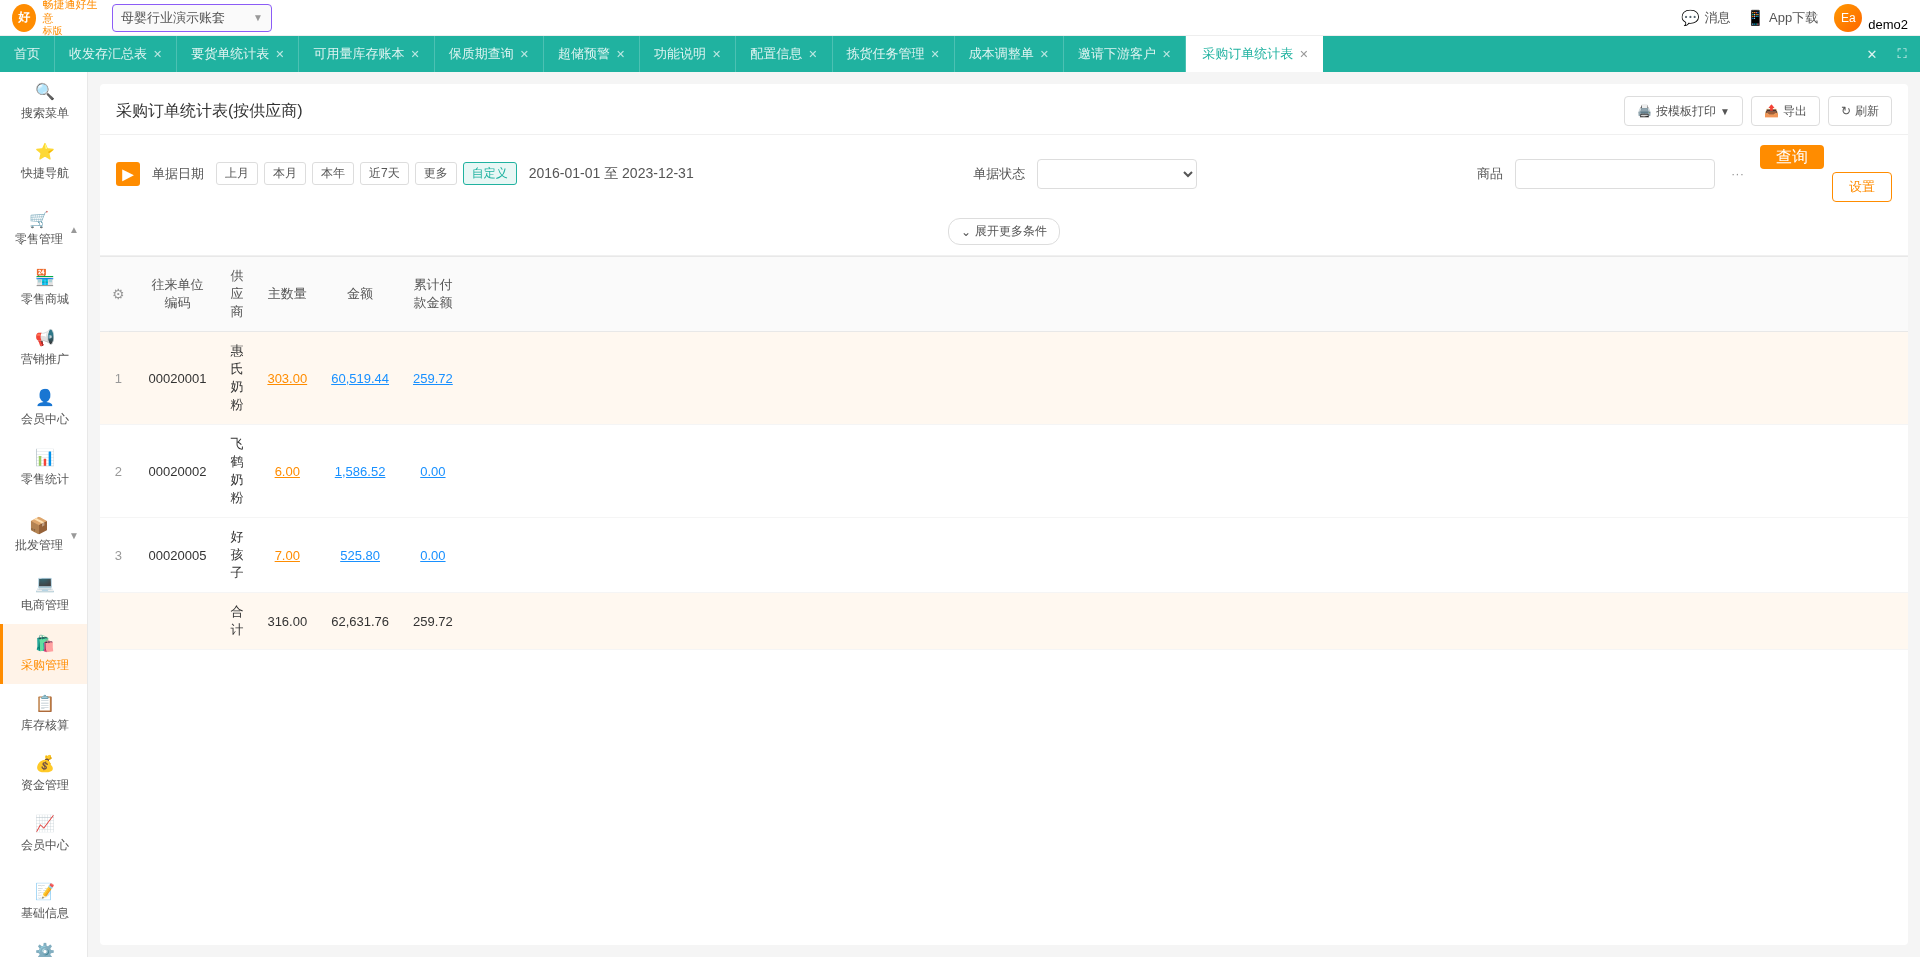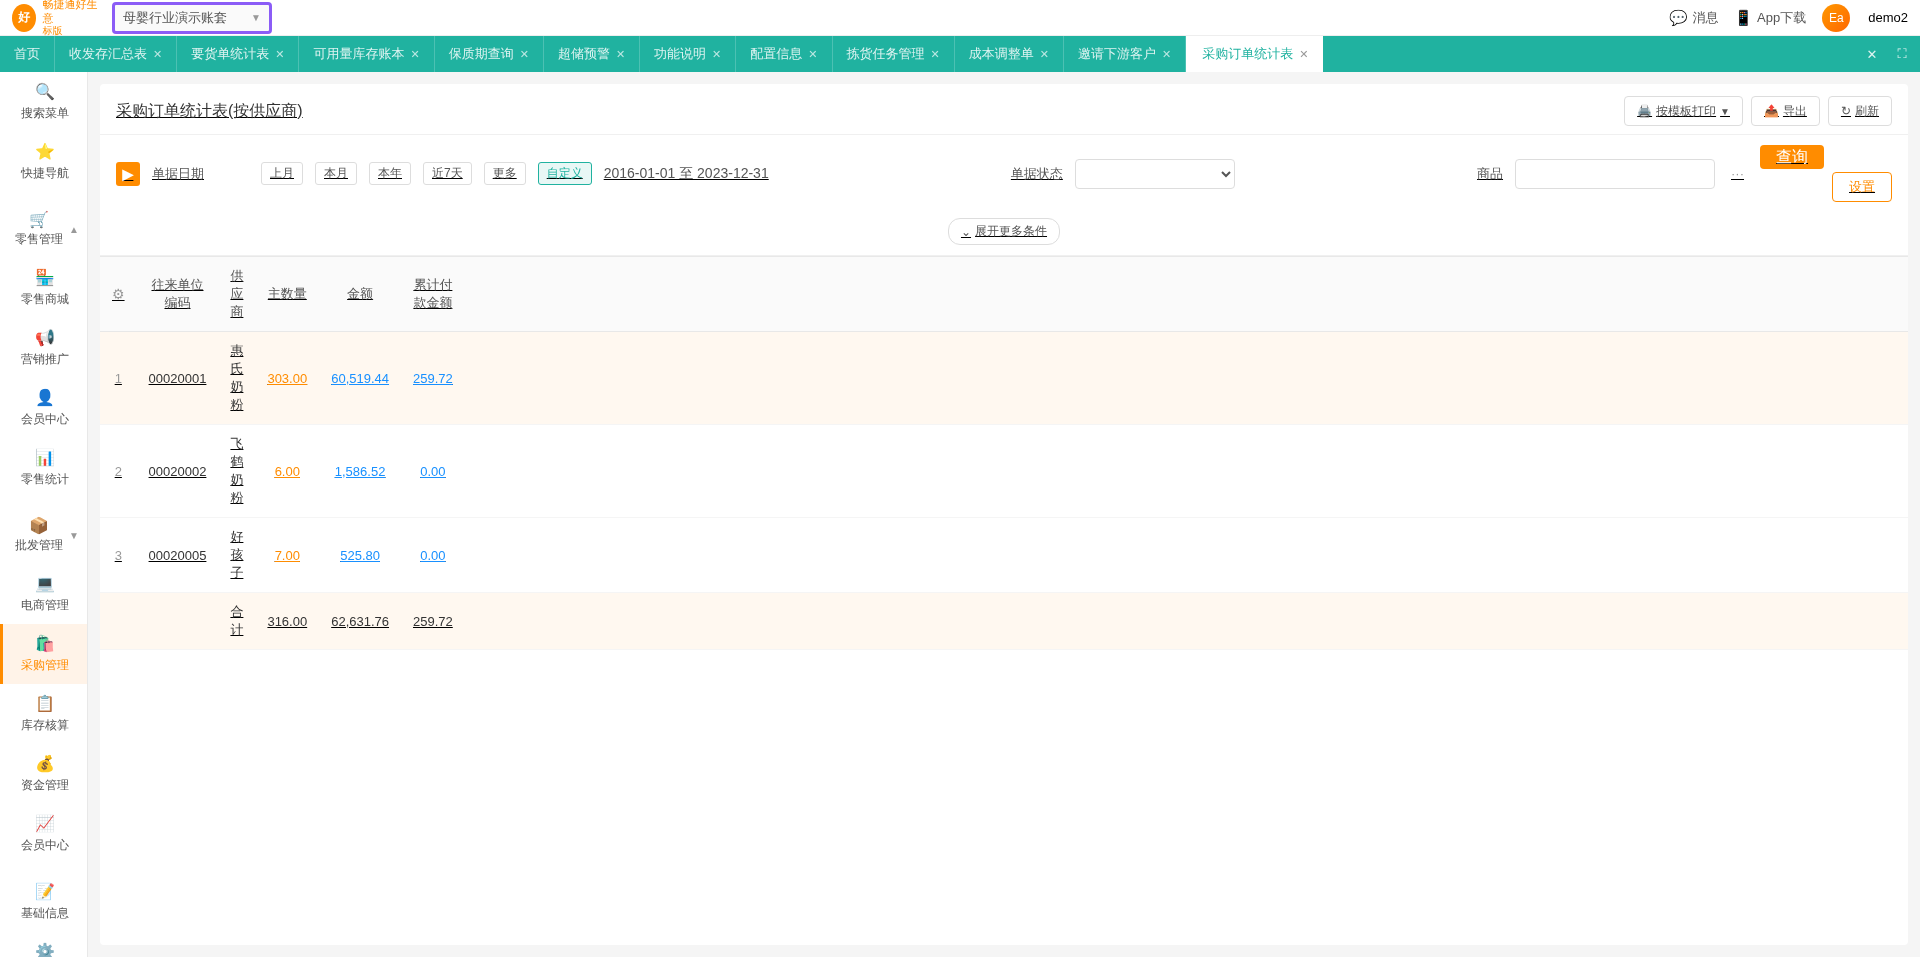--- a/index.html
+++ b/index.html
@@ -33,7 +33,7 @@
       display: flex; align-items: center; gap: 4px;
       color: #555; font-size: 13px; cursor: pointer;
       padding: 4px 8px;
-      border: 3px solid #8b5cf6;
+      border: 1px solid #8b5cf6;
       border-radius: 4px;
       background: #fafafa;
       min-width: 160px;

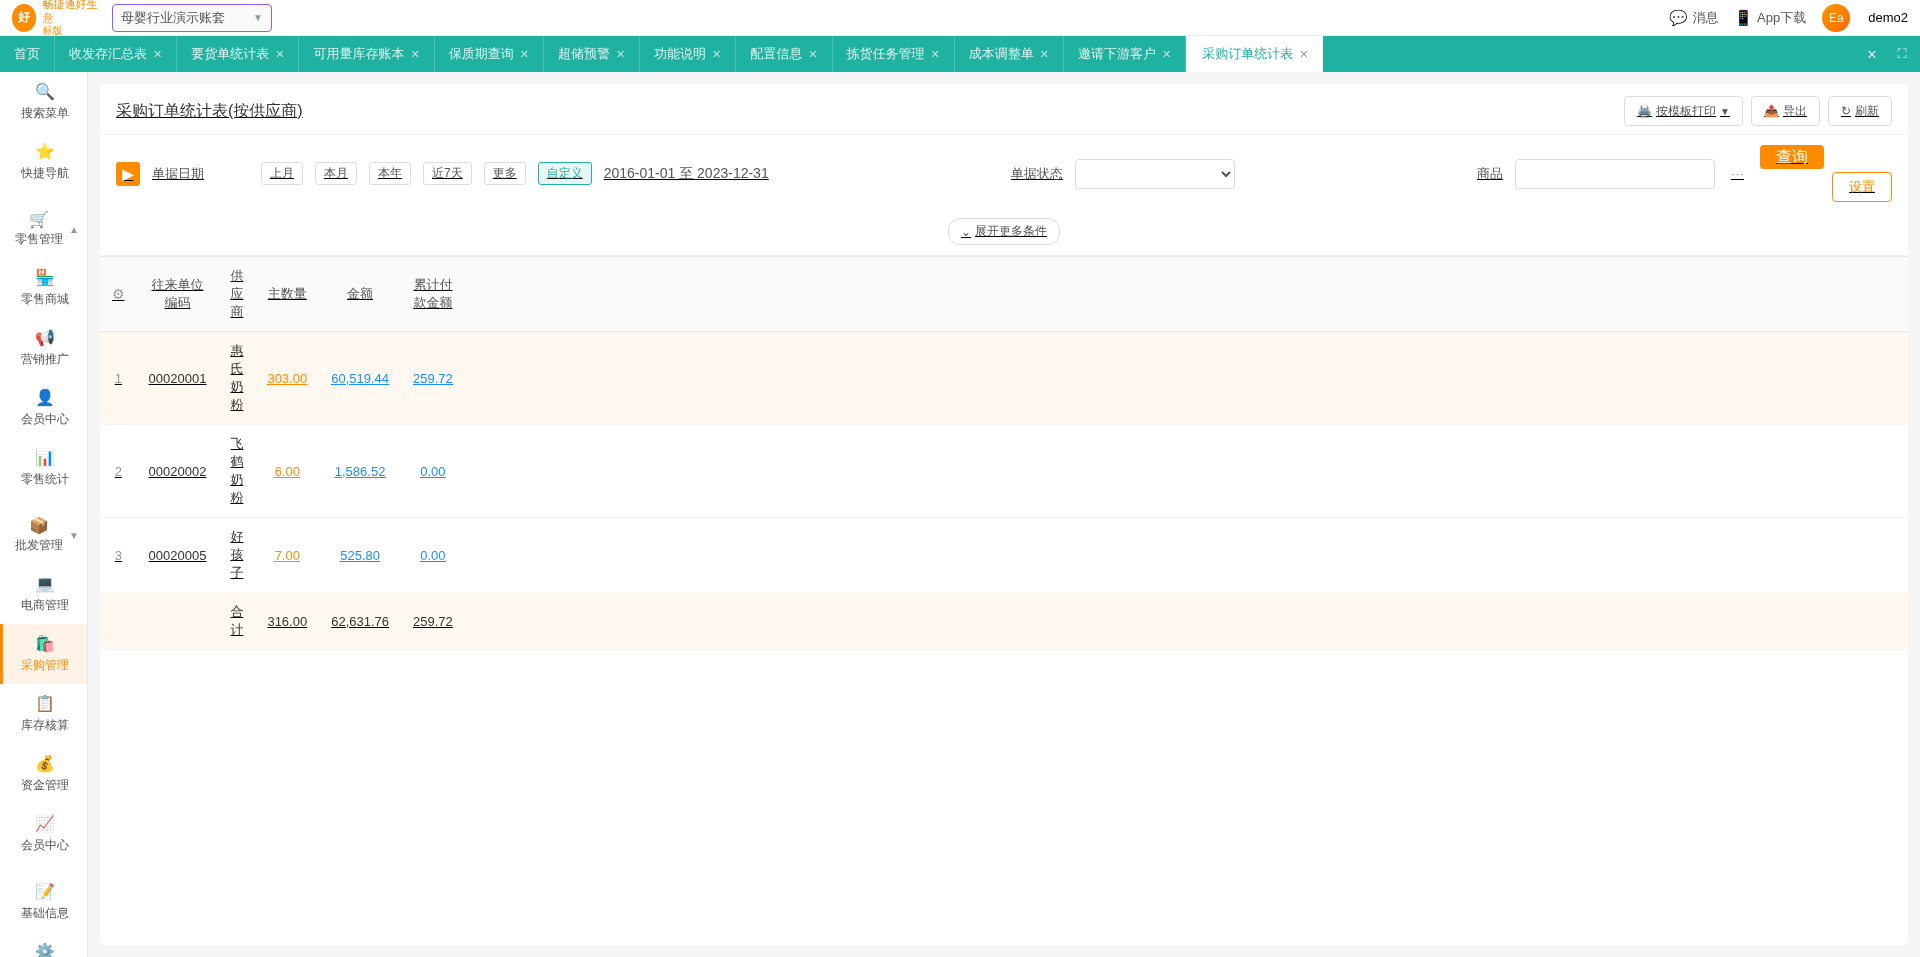--- a/index.html
+++ b/index.html
@@ -49,7 +49,7 @@
     }
     .top-action .icon { font-size: 15px; }
     .user-area {
-      display: flex; align-items: center; gap: 18px; cursor: pointer;
+      display: flex; align-items: flex-end; gap: 6px; cursor: pointer;
     }
     .user-avatar {
       width: 28px; height: 28px; border-radius: 50%;

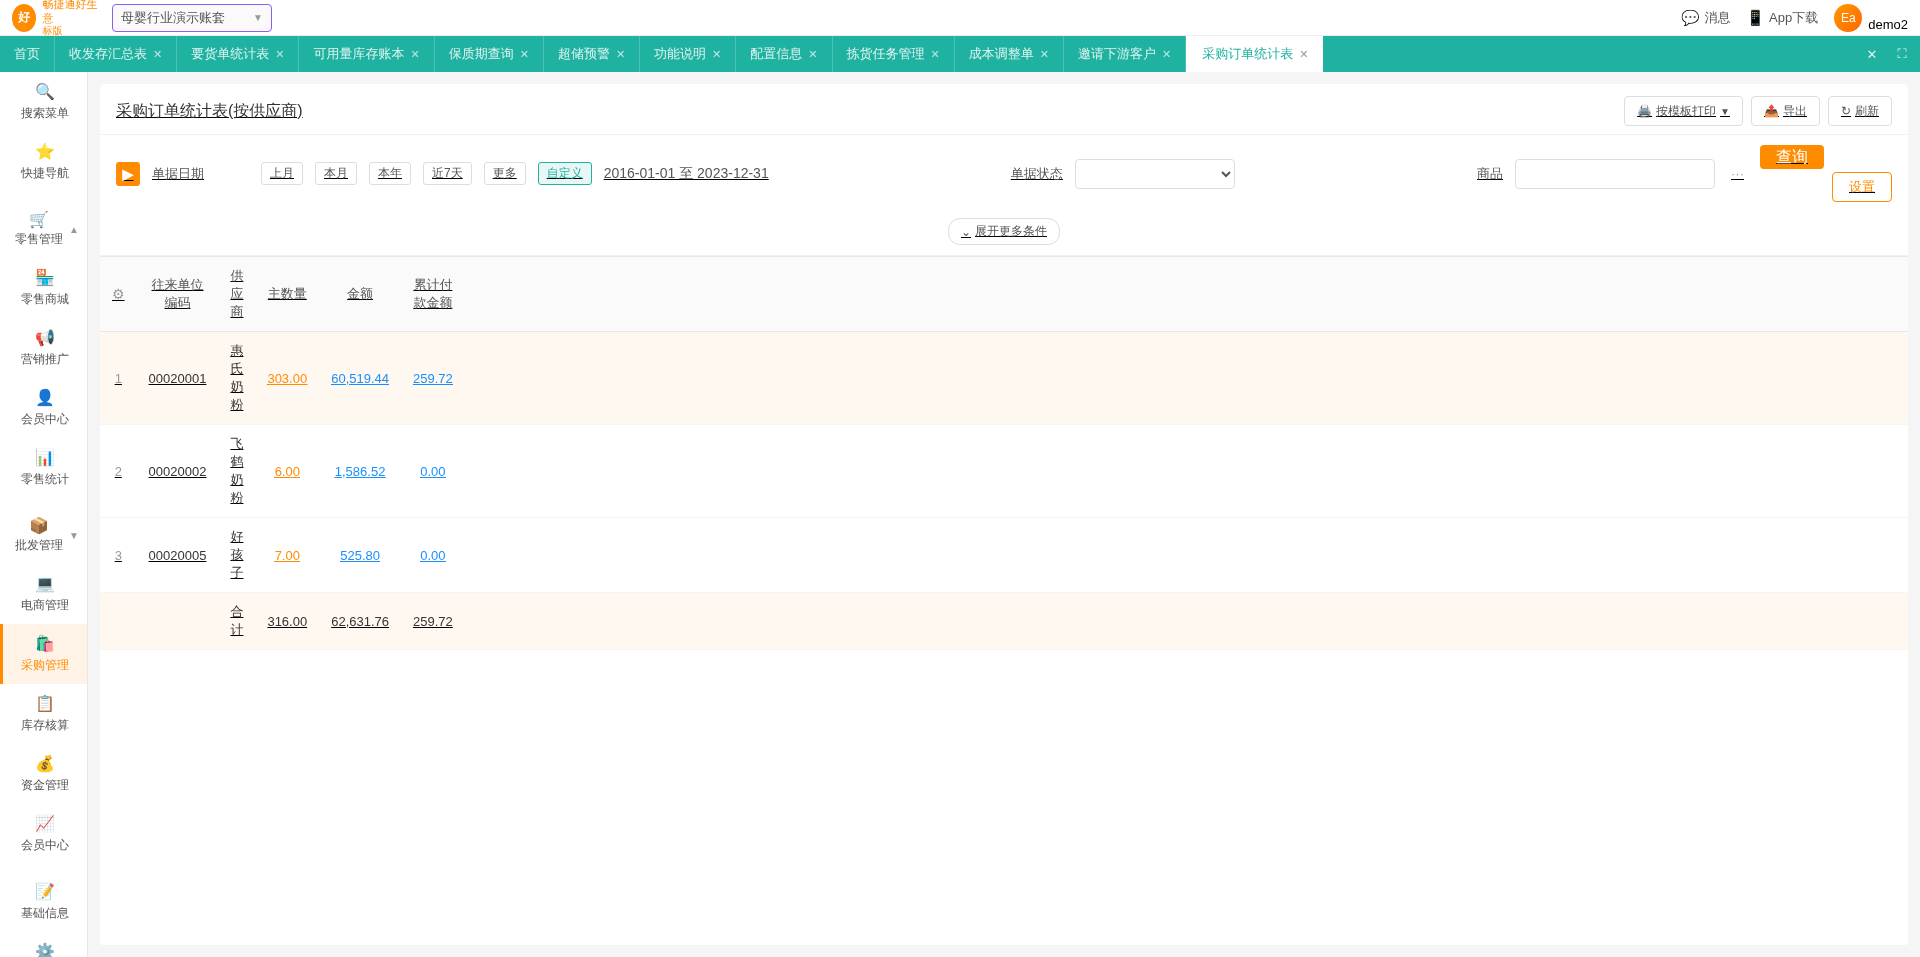--- a/index.html
+++ b/index.html
@@ -143,7 +143,6 @@
       background: #f5f5f5;
       overflow-y: auto;
       padding: 12px;
-      text-decoration: underline;
     }
 
     

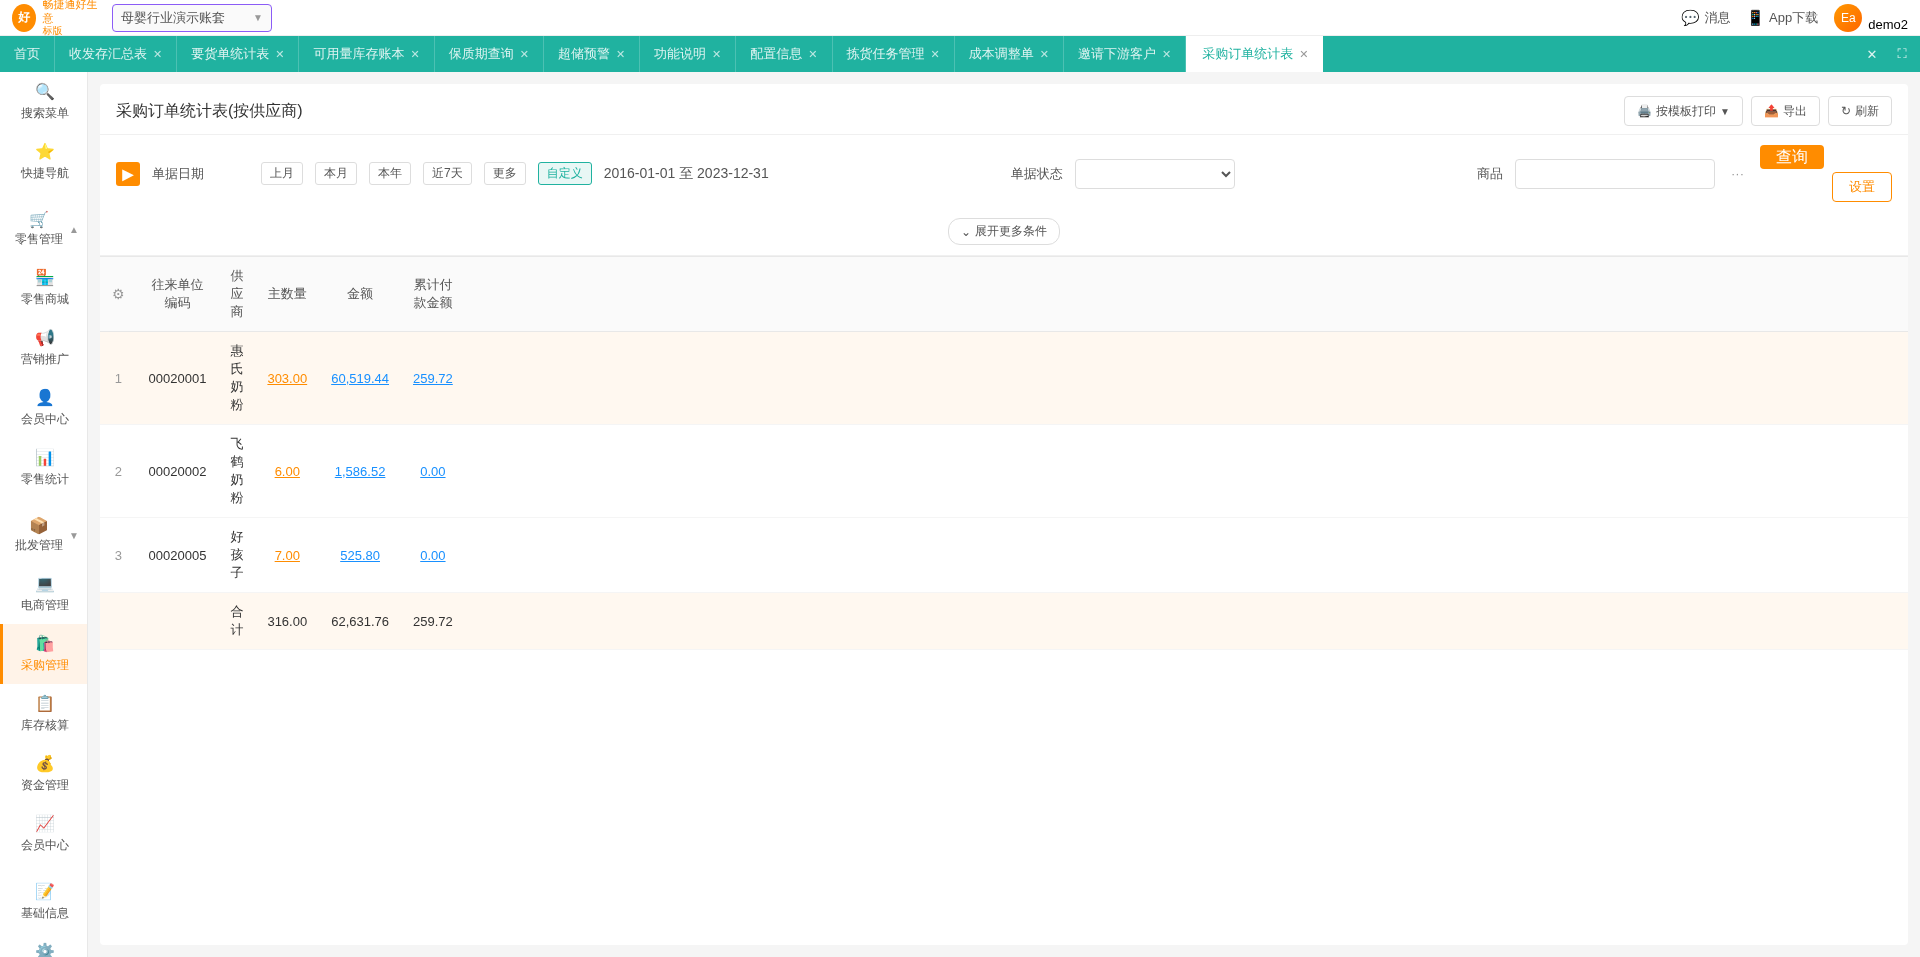--- a/index.html
+++ b/index.html
@@ -199,7 +199,7 @@
       font-size: 14px; font-weight: bold;
     }
     .filter-label { color: #555; font-size: 13px; white-space: nowrap; }
-    .date-shortcuts { display: flex; gap: 12px; align-items: center; margin-left: 45px; }
+    .date-shortcuts { display: flex; gap: 6px; align-items: center; }
     .date-shortcut-btn {
       padding: 2px 8px;
       border: 1px solid #ddd;

